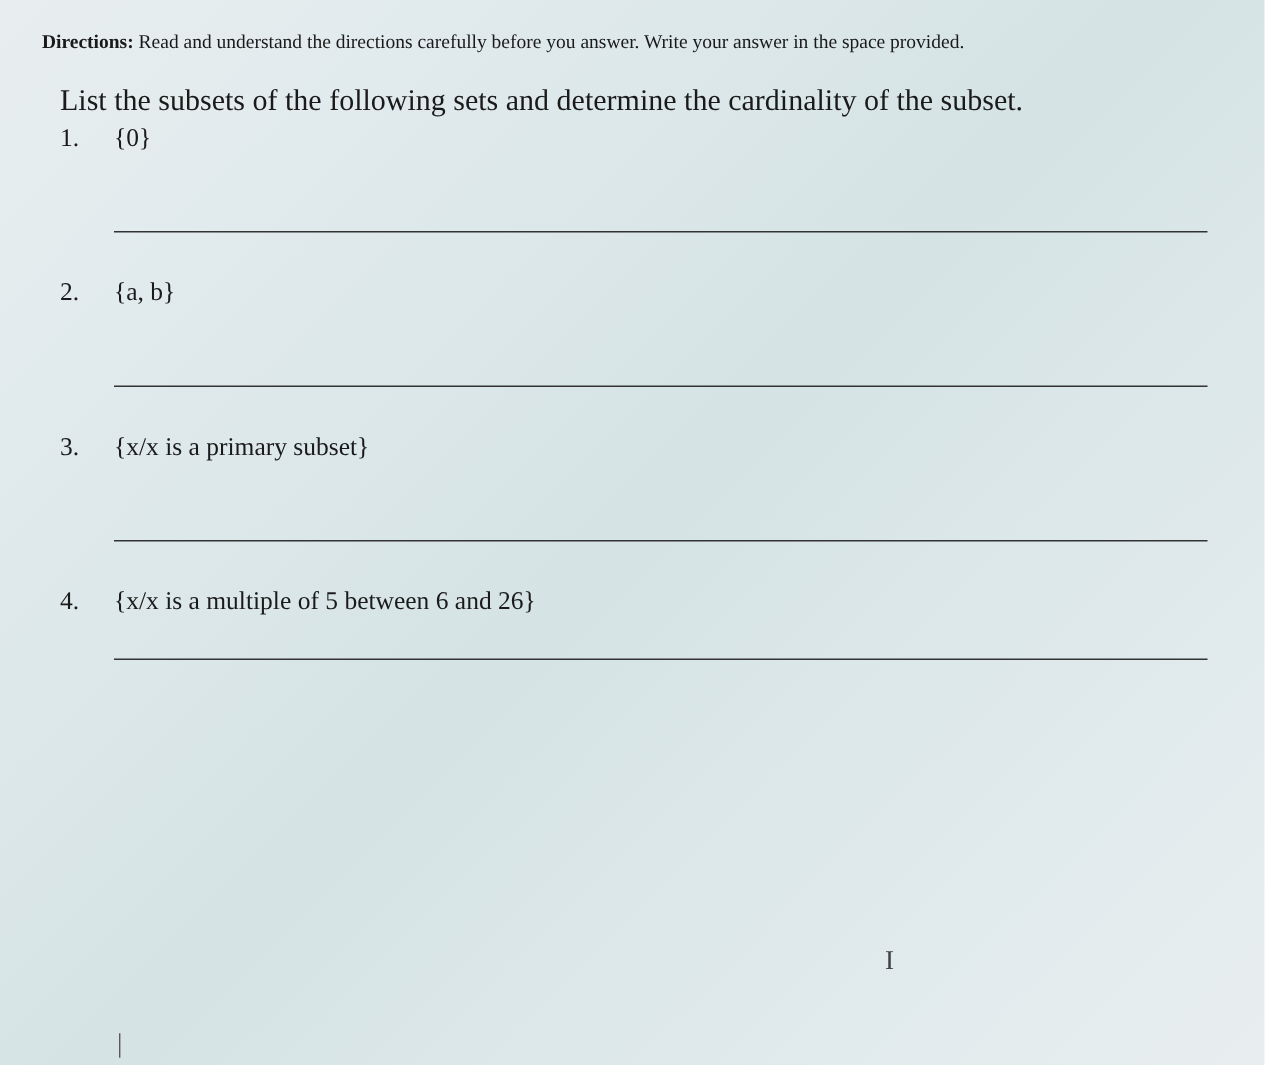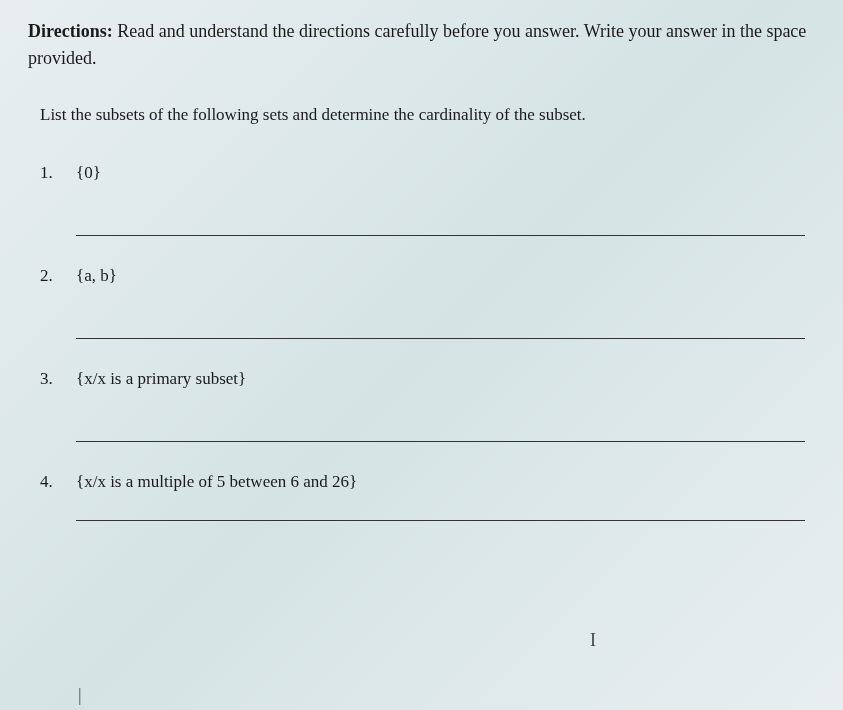--- a/index.html
+++ b/index.html
@@ -20,9 +20,9 @@
       width: 100%;
     }
     .directions-block {
-      font-size: 18px;
+      font-size: 13px;
       line-height: 1.5;
-      margin-bottom: 30px;
+      margin-bottom: 14px;
     }
     .directions-label {
       font-weight: bold;

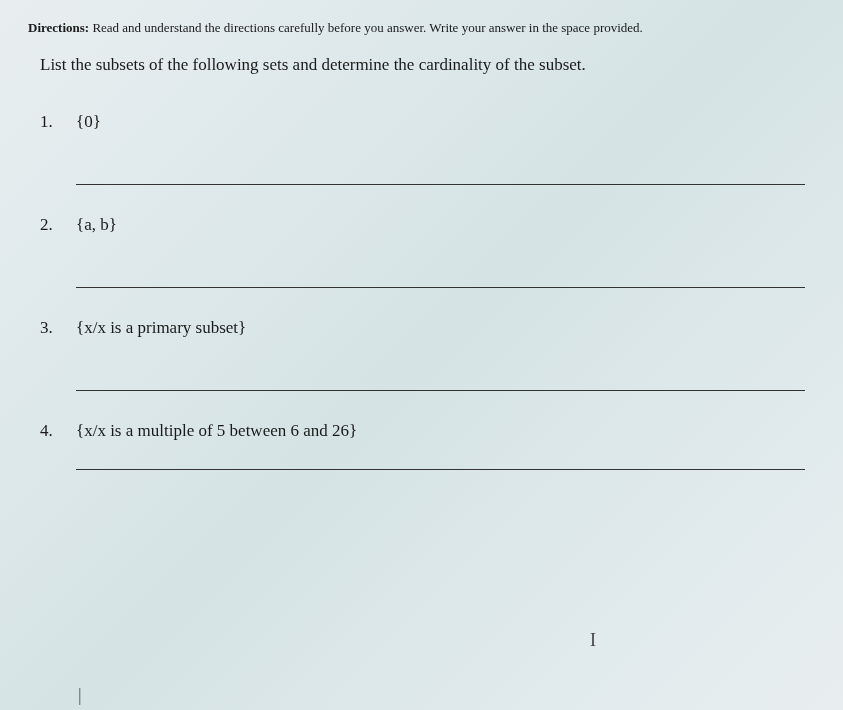--- a/index.html
+++ b/index.html
@@ -28,9 +28,8 @@
       font-weight: bold;
     }
     .instruction {
-      font-size: 17px;
+      font-size: 20px;
       margin-left: 12px;
-      margin-bottom: 35px;
       line-height: 1.5;
     }
     .question-block {

